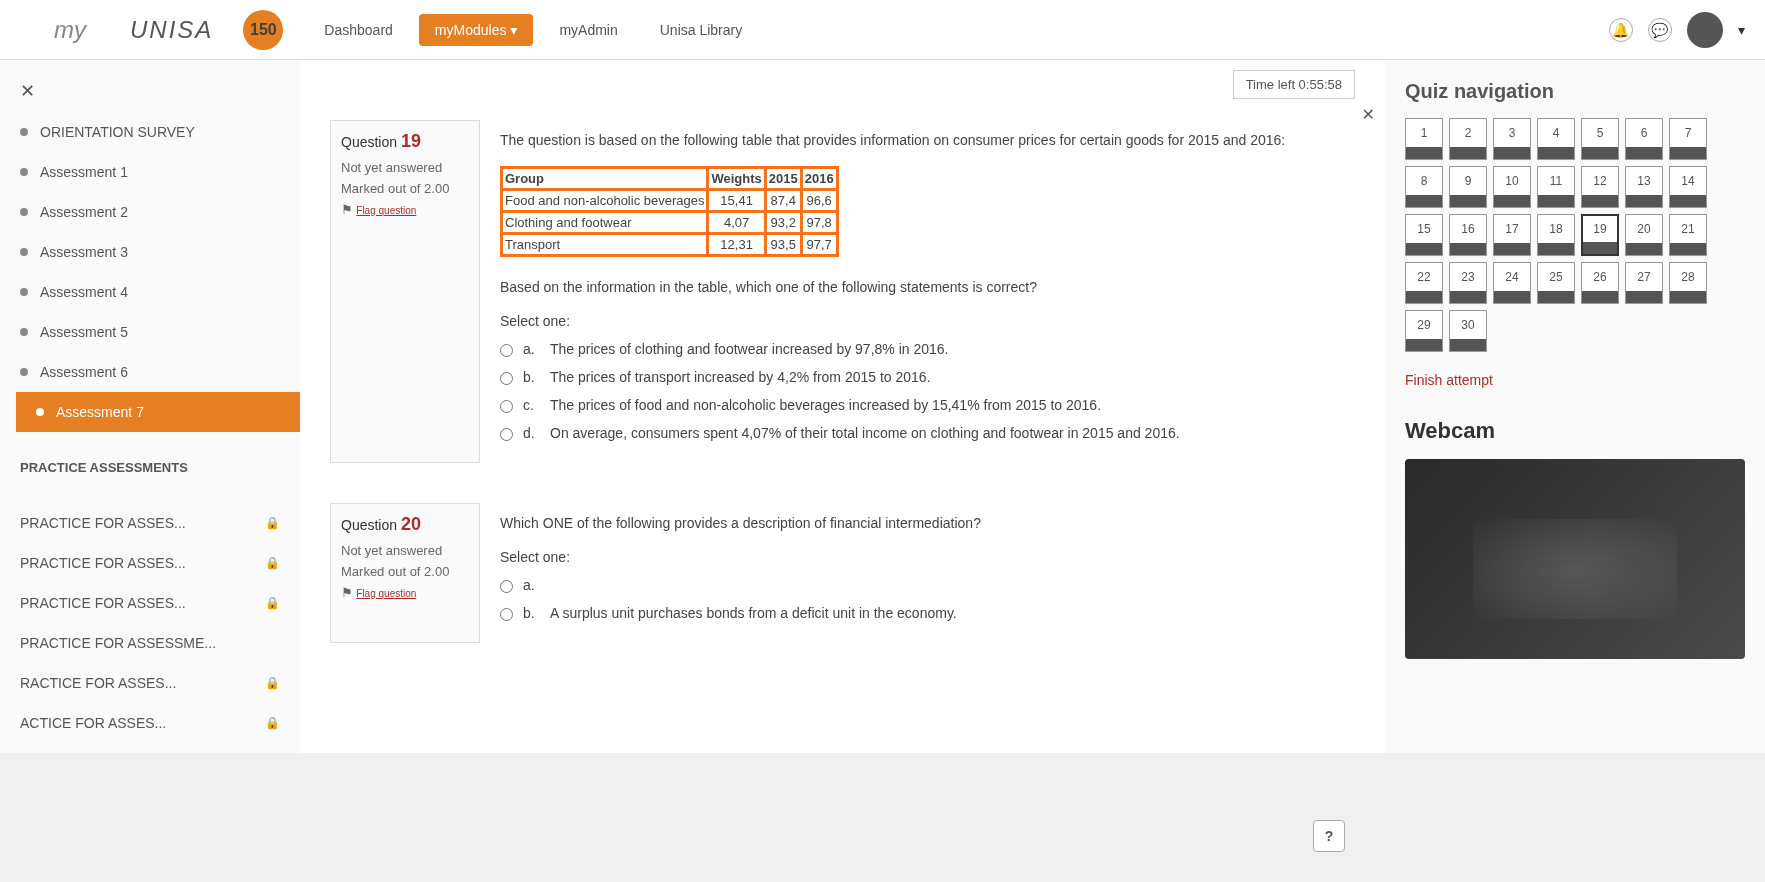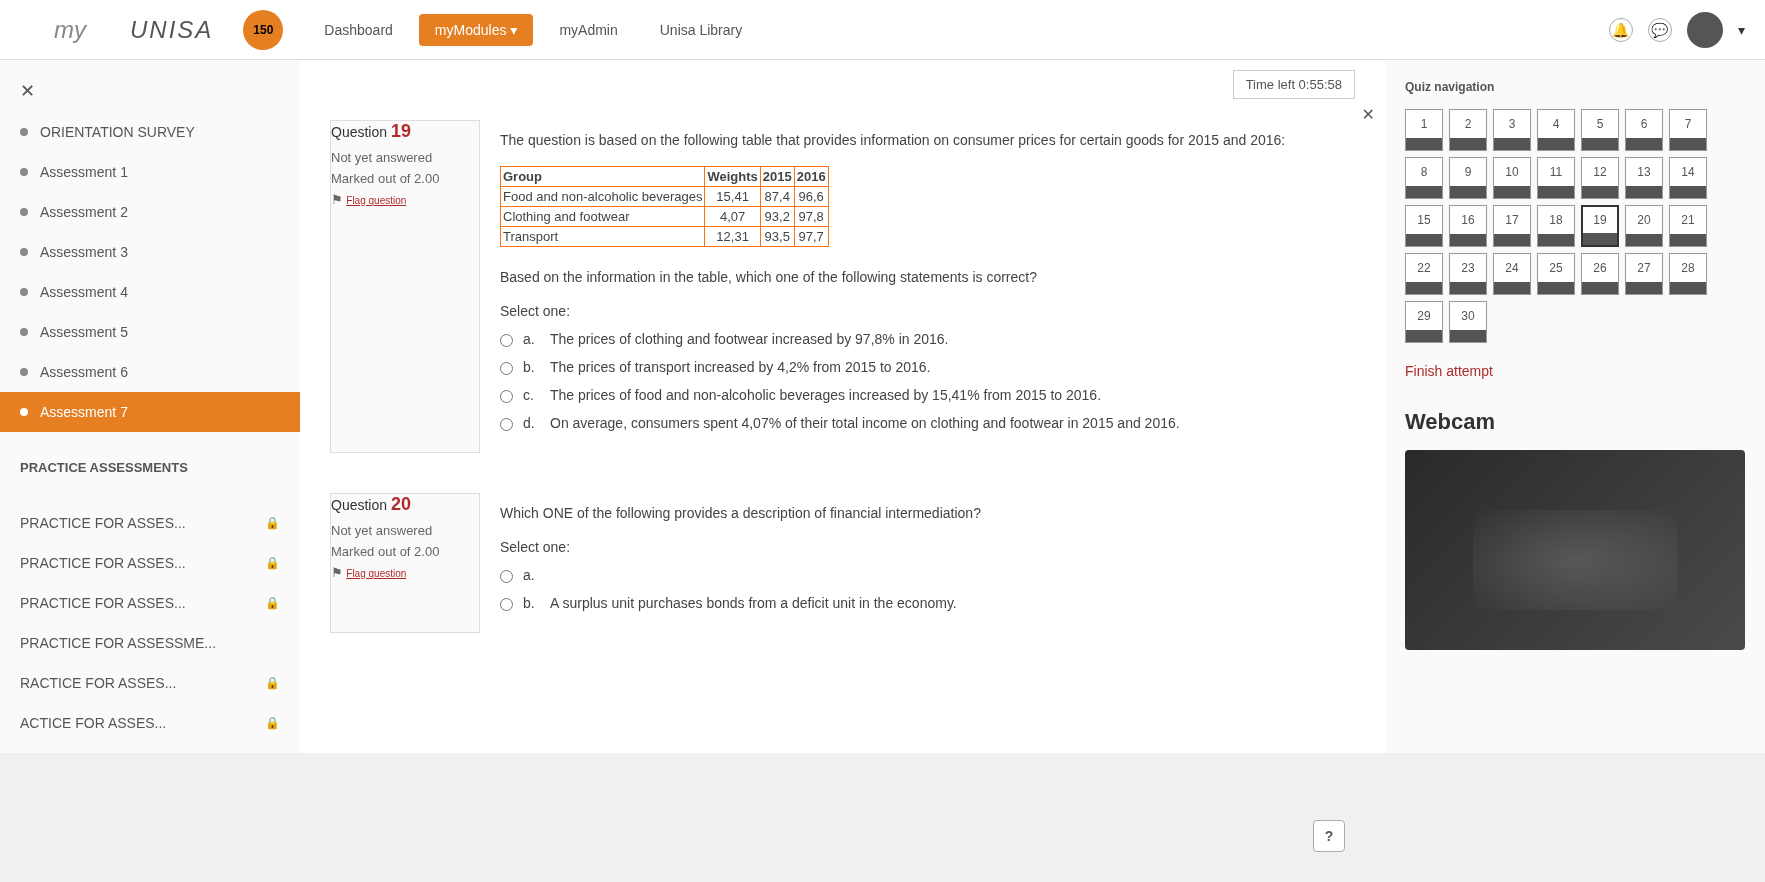--- a/index.html
+++ b/index.html
@@ -7,7 +7,7 @@
 .header { background: #fff; height: 60px; display: flex; align-items: center; padding: 0 20px; border-bottom: 1px solid #ddd; }
 .logo { font-style: italic; color: #888; font-size: 24px; margin-right: 10px; margin-left: 34px; }
 .logo-text { color: #555; font-weight: 300; letter-spacing: 2px; }
-.years-badge { background: #e67e22; color: #000000; border-radius: 50%; width: 40px; height: 40px; display: flex; align-items: center; justify-content: center; font-size: 12px; font-weight: bold; margin: 0 20px; }
+.years-badge { background: #e67e22; color: #404040; border-radius: 50%; width: 40px; height: 40px; display: flex; align-items: center; justify-content: center; font-size: 16px; font-weight: bold; margin: 0 20px; }
 .nav-item { padding: 8px 16px; margin: 4px 5px; color: #555; cursor: pointer; border-radius: 4px; }
 .nav-item.active { background: #e67e22; color: #fff; }
 .header-right { margin-left: auto; display: flex; align-items: center; gap: 15px; }

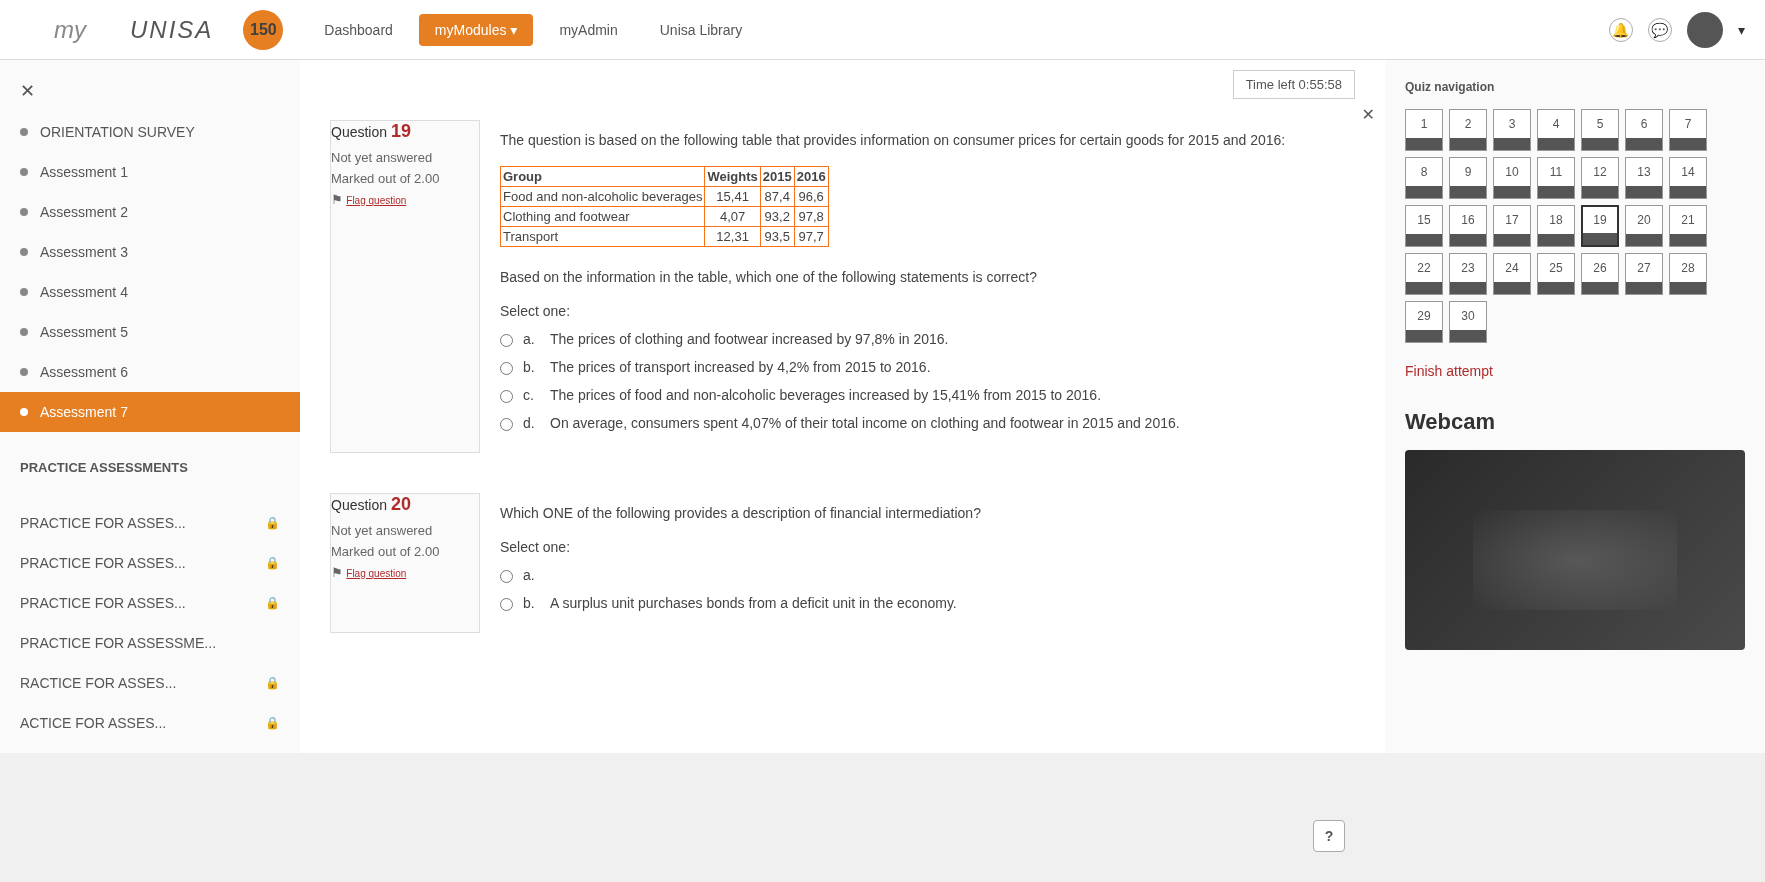--- a/index.html
+++ b/index.html
@@ -42,7 +42,7 @@
 .option input { margin-right: 10px; margin-top: 3px; }
 .option .letter { margin-right: 12px; min-width: 15px; }
 .right-panel { width: 380px; padding: 20px; background: #fafafa; }
-.quiz-nav-title { font-size: 12px; font-weight: bold; color: #555; margin-bottom: 15px; }
+.quiz-nav-title { font-size: 20px; font-weight: bold; color: #555; margin-bottom: 15px; }
 .qgrid { display: flex; flex-wrap: wrap; gap: 6px; margin-bottom: 20px; }
 .qbox { width: 38px; height: 42px; border: 1px solid #999; background: #fff; display: flex; flex-direction: column; cursor: pointer; font-size: 12px; }
 .qbox .num { flex: 1; display: flex; align-items: center; justify-content: center; color: #555; }

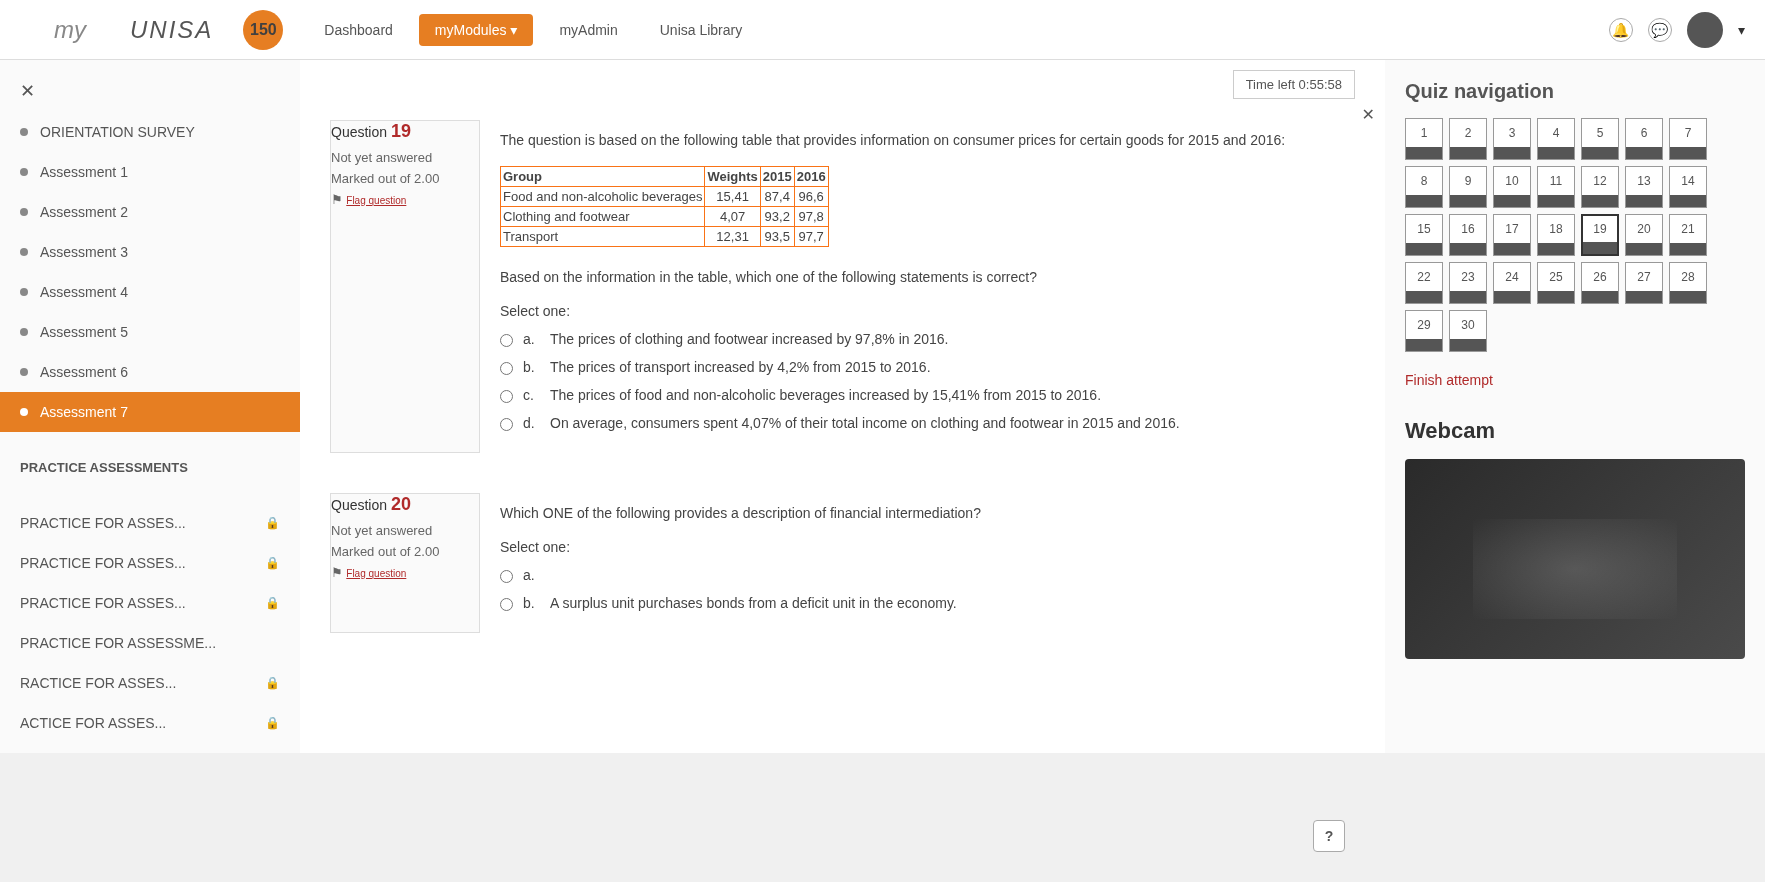--- a/index.html
+++ b/index.html
@@ -26,7 +26,7 @@
 .time-left { position: absolute; right: 30px; top: 10px; border: 1px solid #ccc; padding: 6px 12px; font-size: 13px; color: #555; }
 .close-main { position: absolute; right: 10px; top: 45px; cursor: pointer; color: #555; font-size: 16px; }
 .question-block { display: flex; margin-bottom: 30px; margin-top: 40px; }
-.q-sidebar { width: 150px; border: 1px solid #ddd; background: #fafafa; font-size: 13px; color: #666; }
+.q-sidebar { width: 150px; padding: 10px; border: 1px solid #ddd; background: #fafafa; font-size: 13px; color: #666; }
 .q-sidebar .qnum { font-size: 14px; color: #333; margin-bottom: 8px; }
 .q-sidebar .qnum b { font-size: 18px; color: #b02a2a; }
 .q-sidebar div { margin-bottom: 6px; }

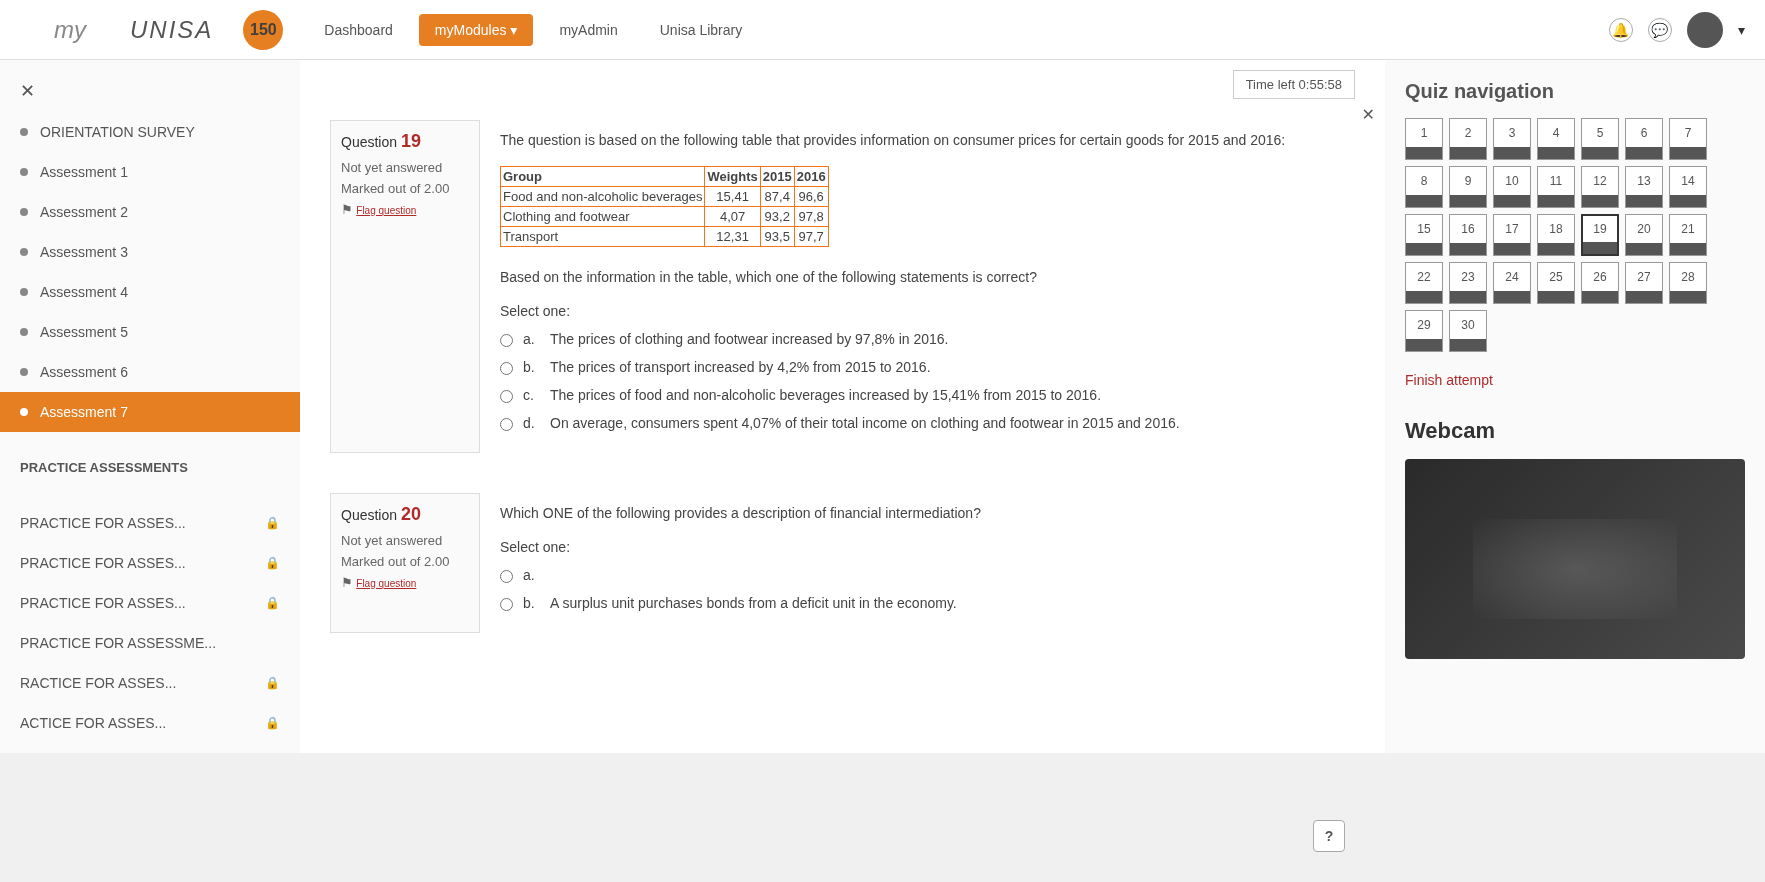--- a/index.html
+++ b/index.html
@@ -34,7 +34,7 @@
 .q-content { flex: 1; padding: 10px 20px; color: #444; }
 .q-text { margin-bottom: 15px; line-height: 1.5; }
 table.data { border-collapse: collapse; margin: 10px 0 20px; font-size: 13px; }
-table.data td, table.data th { border: 1px solid #f97316; padding: 2px 2px; text-align: left; }
+table.data td, table.data th { border: 3px solid #f97316; padding: 2px 2px; text-align: left; }
 table.data th { font-weight: bold; }
 table.data td.num { text-align: center; }
 .options { margin-top: 10px; }

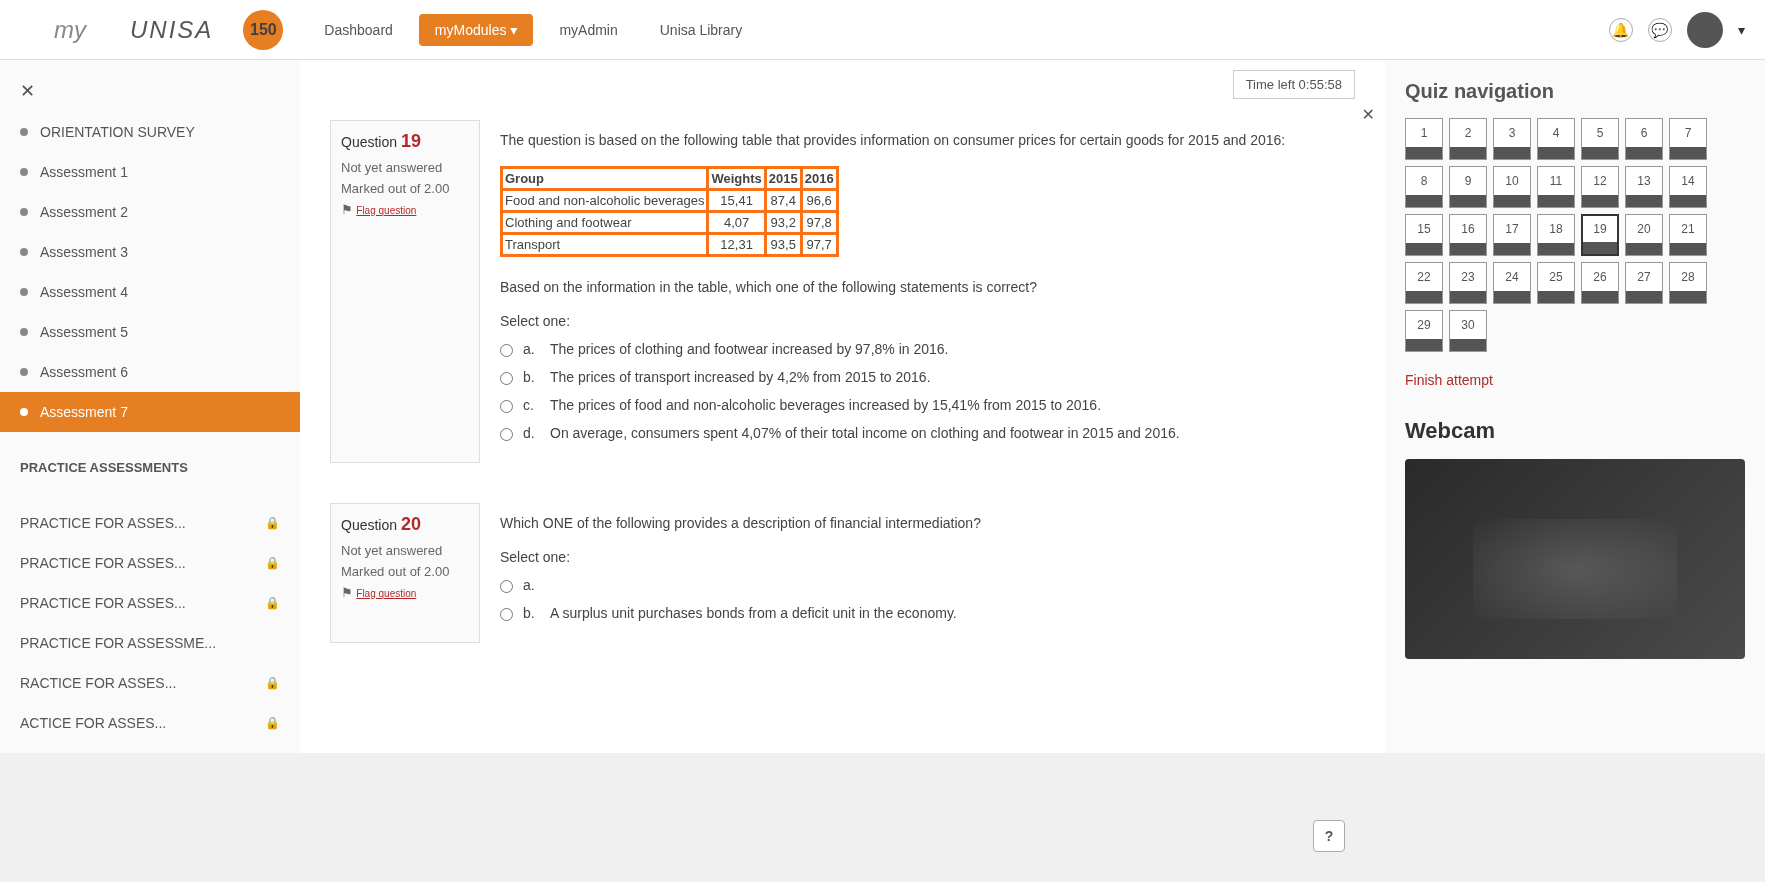--- a/index.html
+++ b/index.html
@@ -18,7 +18,7 @@
 .close-x { padding: 10px 20px; font-size: 18px; cursor: pointer; color: #555; }
 .side-item { padding: 12px 20px; display: flex; align-items: center; color: #555; cursor: pointer; }
 .side-item .dot { width: 8px; height: 8px; border-radius: 50%; background: #888; margin-right: 12px; }
-.side-item.active { background: #e67e22; color: #fff; }
+.side-item.active { background: #e67e22; color: #fff; margin-left: 16px; }
 .side-item.active .dot { background: #fff; }
 .side-header { padding: 28px 20px; color: #555; font-weight: bold; font-size: 13px; }
 .side-lock { margin-left: auto; font-size: 12px; }

